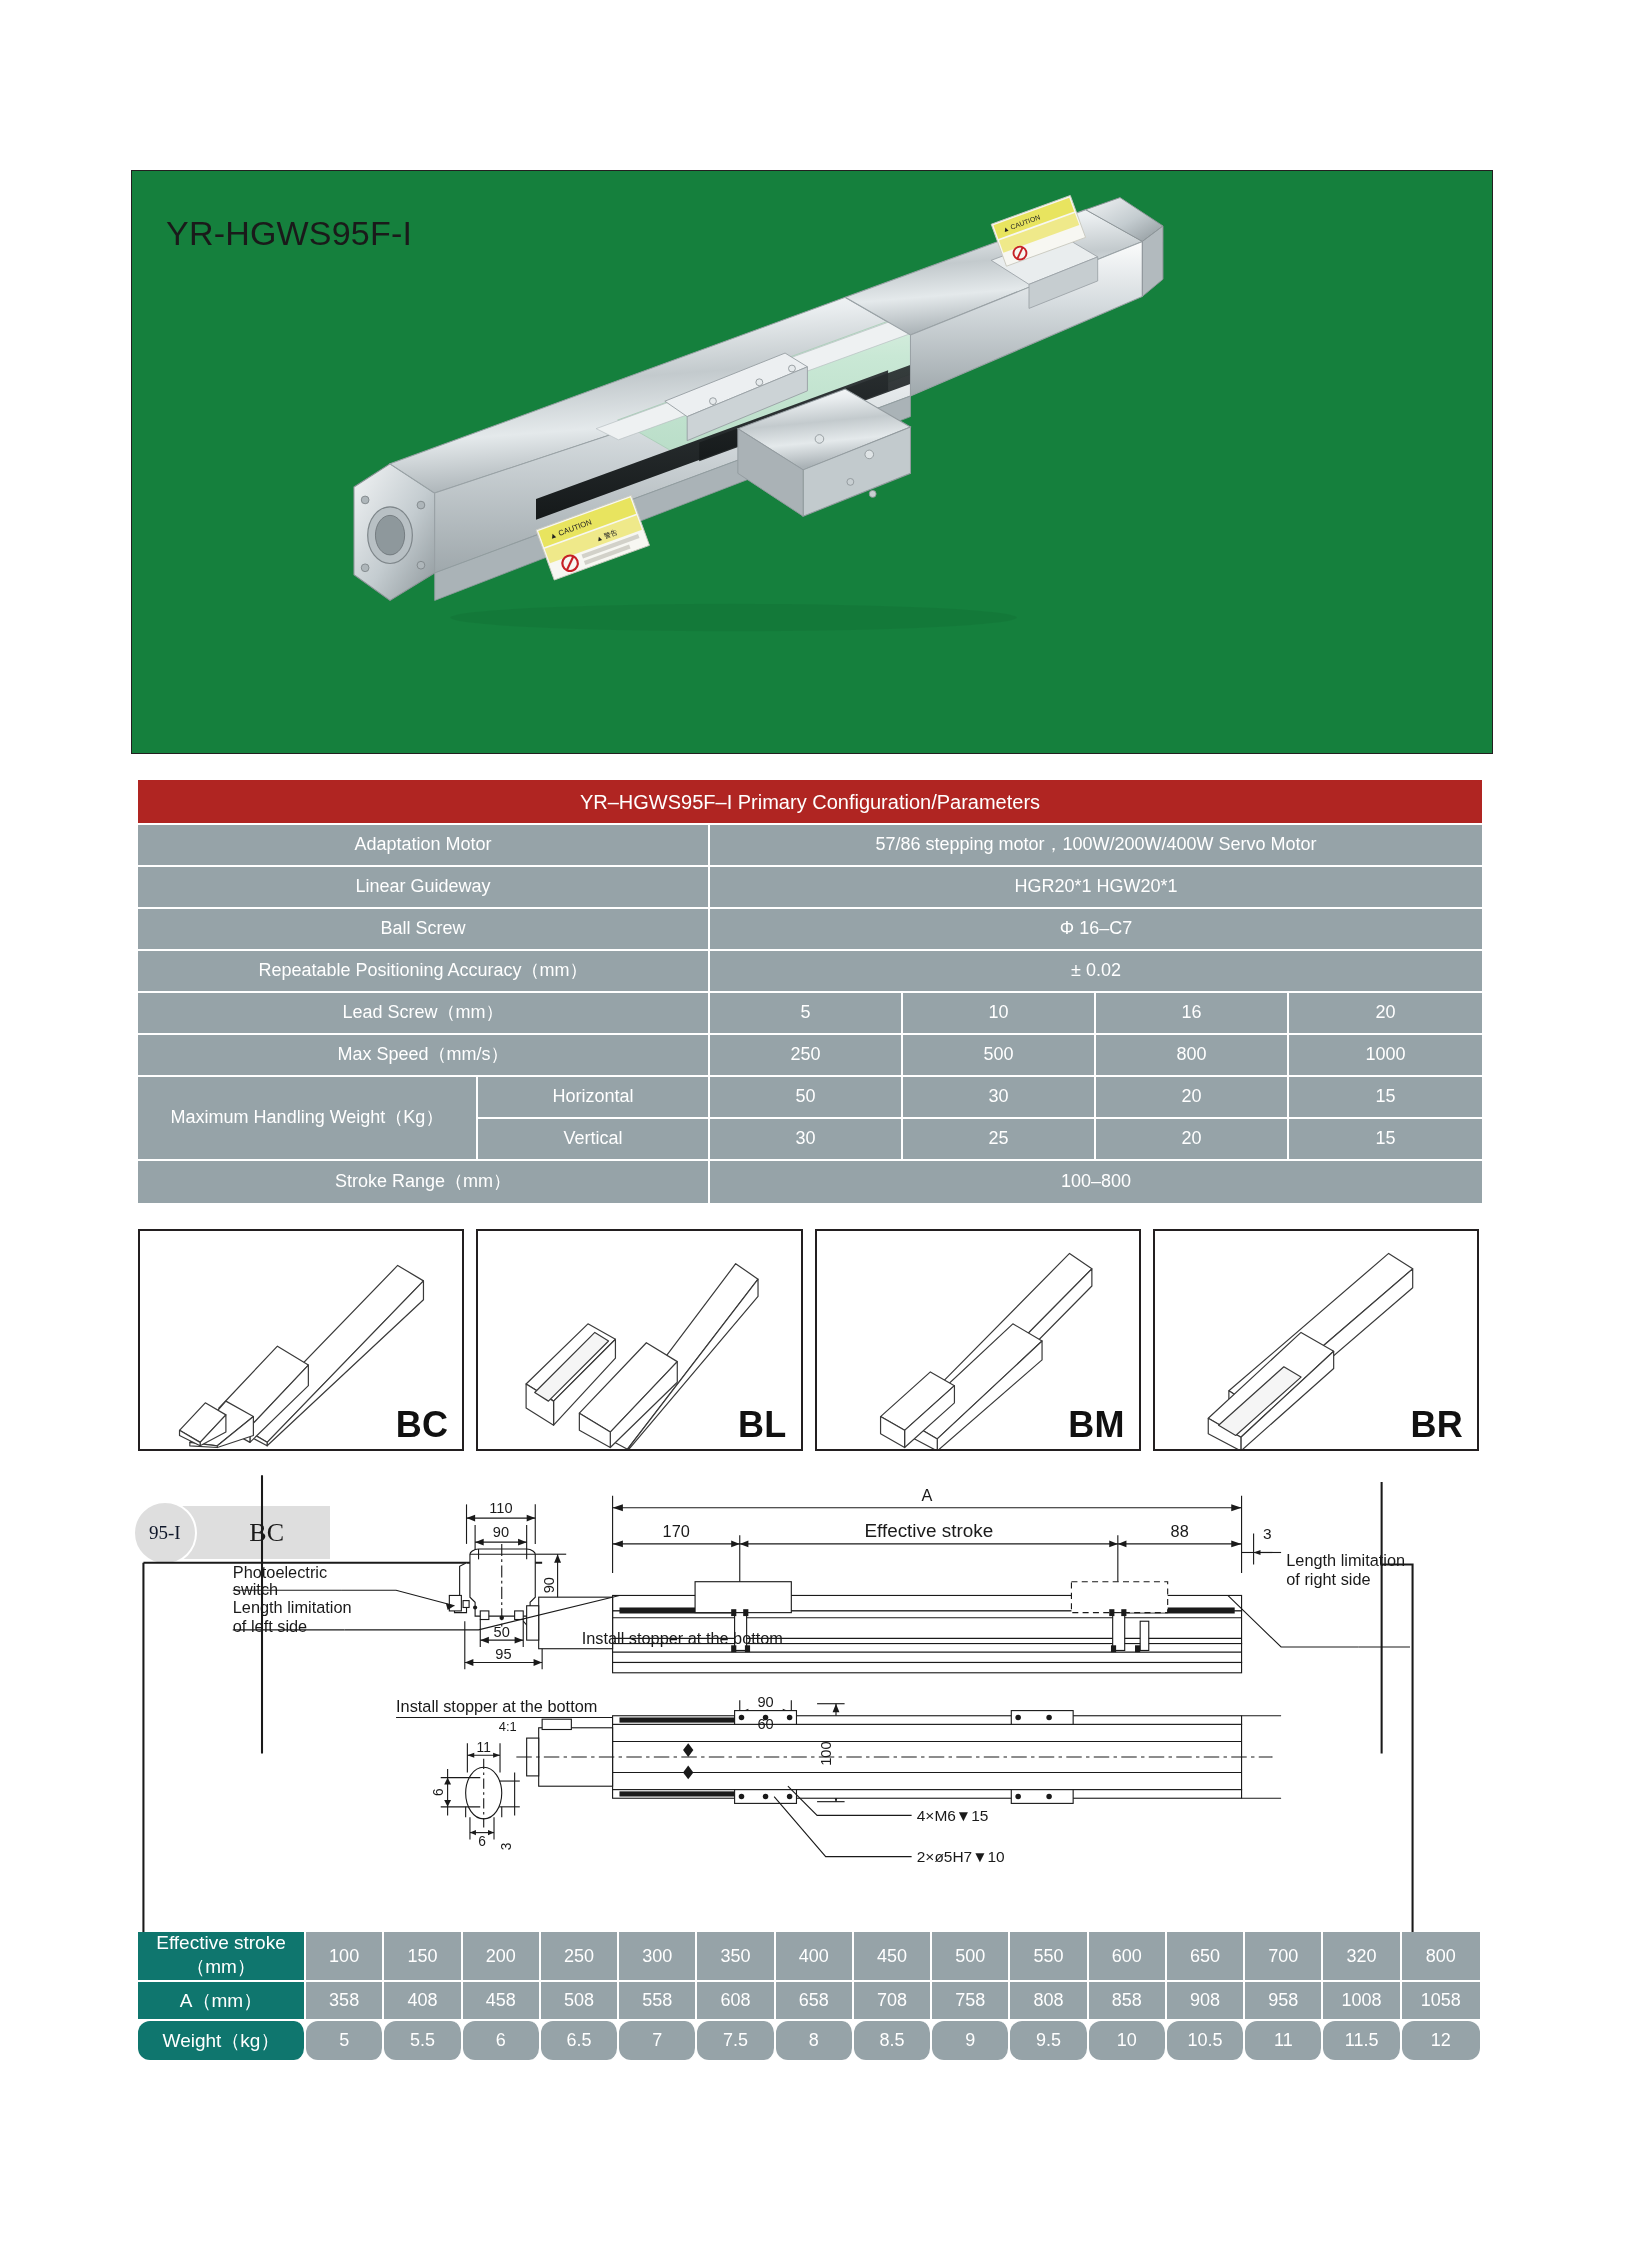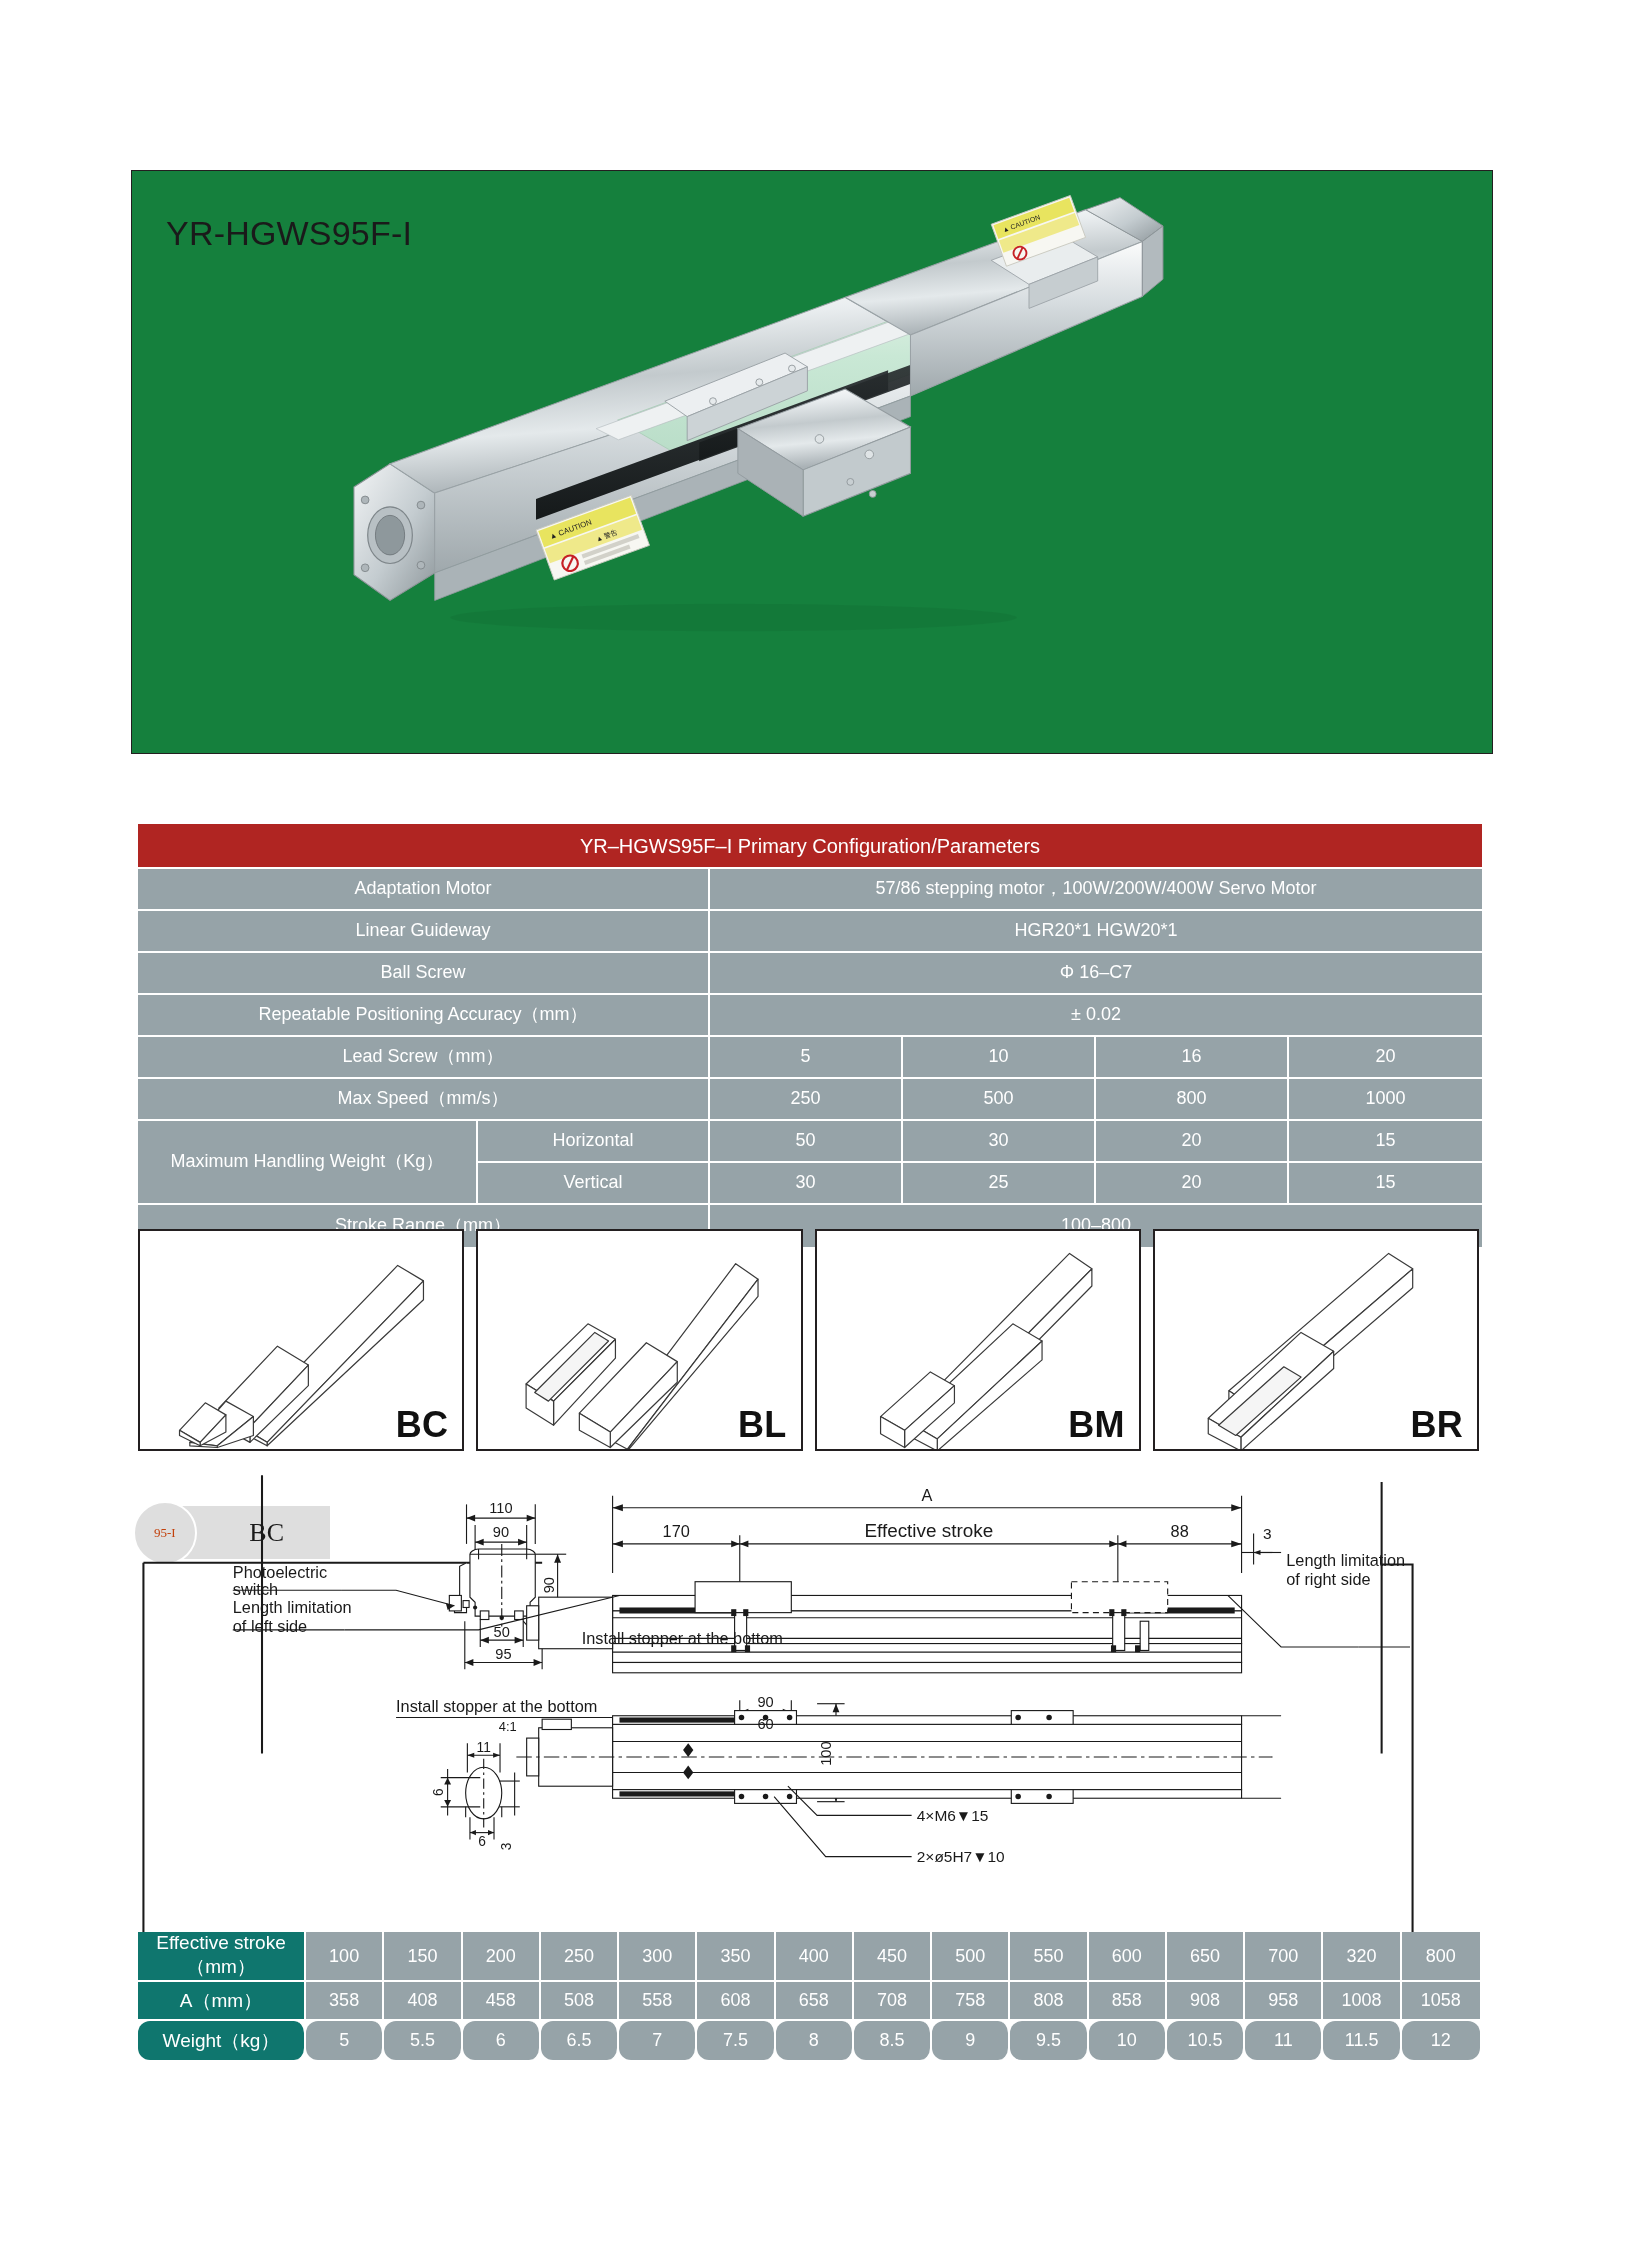--- a/index.html
+++ b/index.html
@@ -34,7 +34,7 @@
 
   
   .spec {
-    position: absolute; left: 138px; top: 824px;
+    position: absolute; left: 138px; top: 780px;
     width: 1342px;
     border-collapse: separate; border-spacing: 0;
     table-layout: fixed;

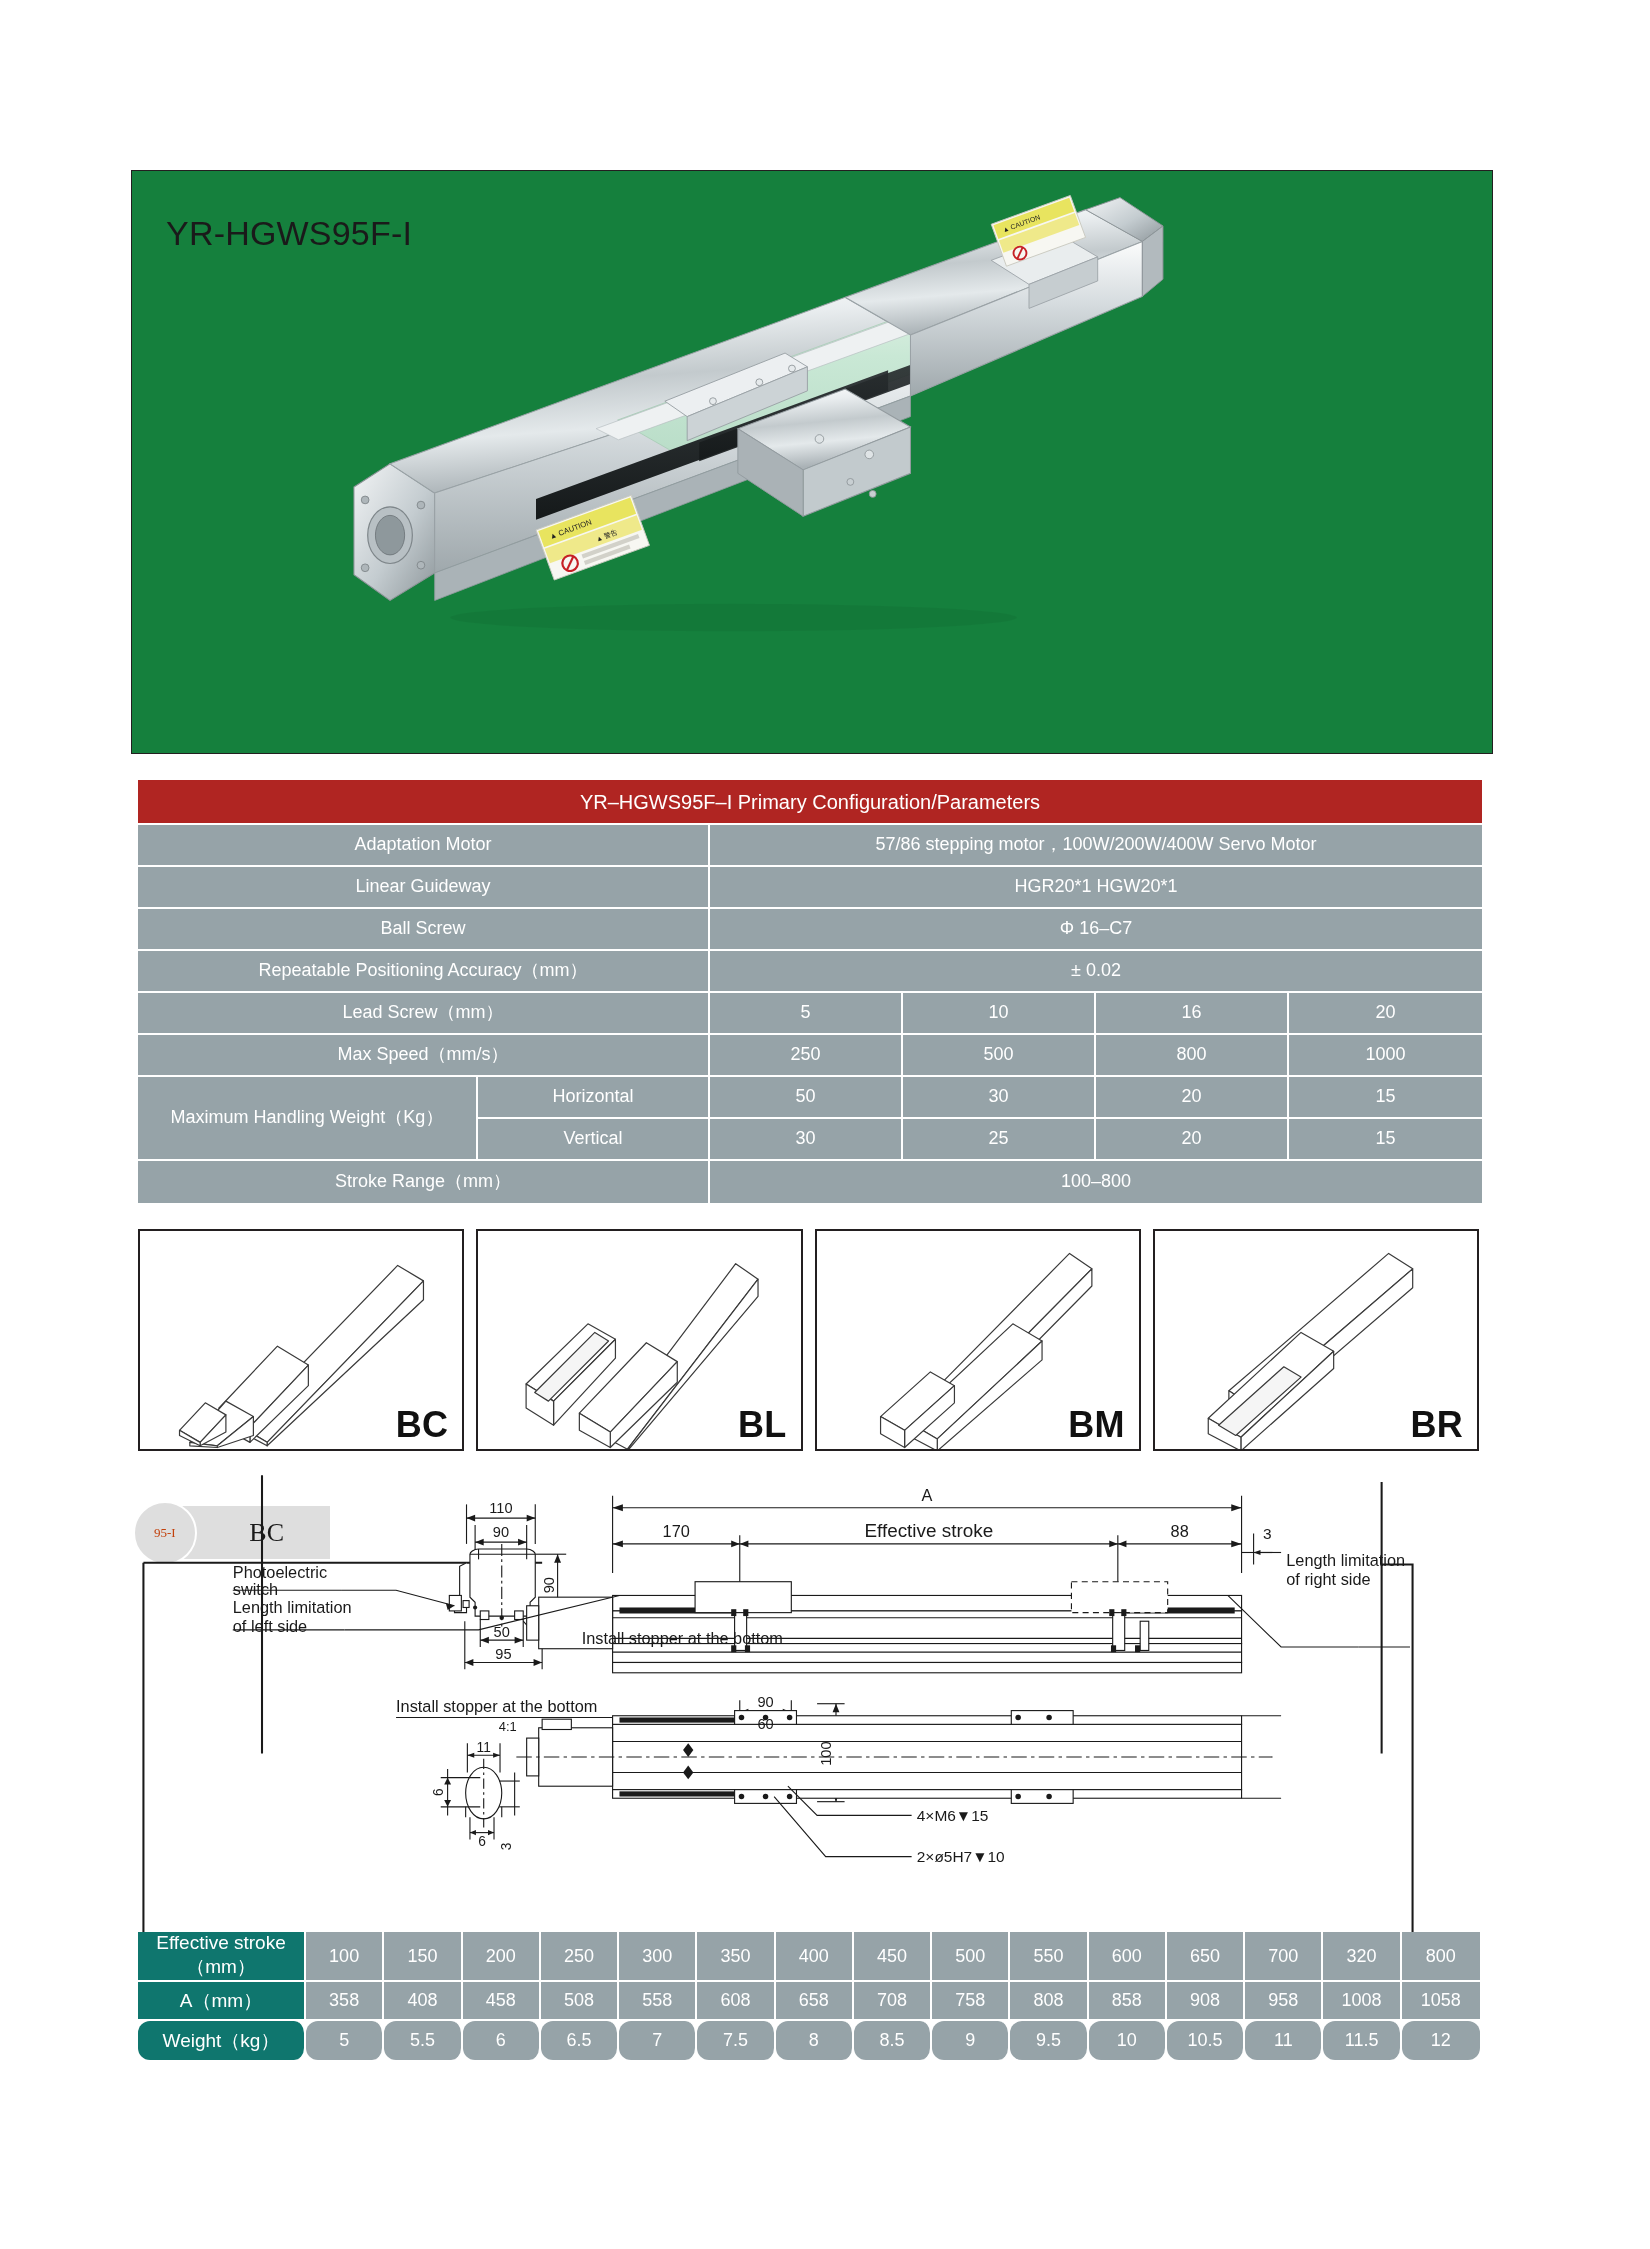--- a/index.html
+++ b/index.html
@@ -98,7 +98,7 @@
     background: #dedede; border: 2.6px solid #ffffff;
     display: flex; align-items: center; justify-content: center;
     font-family: "Liberation Serif", serif;
-    font-size: 13px; color: #c2410c;
+    font-size: 19px; color: #0f172a;
   }
   .badge-text {
     position: absolute; left: 101px; top: 50%; transform: translateY(-50%);

